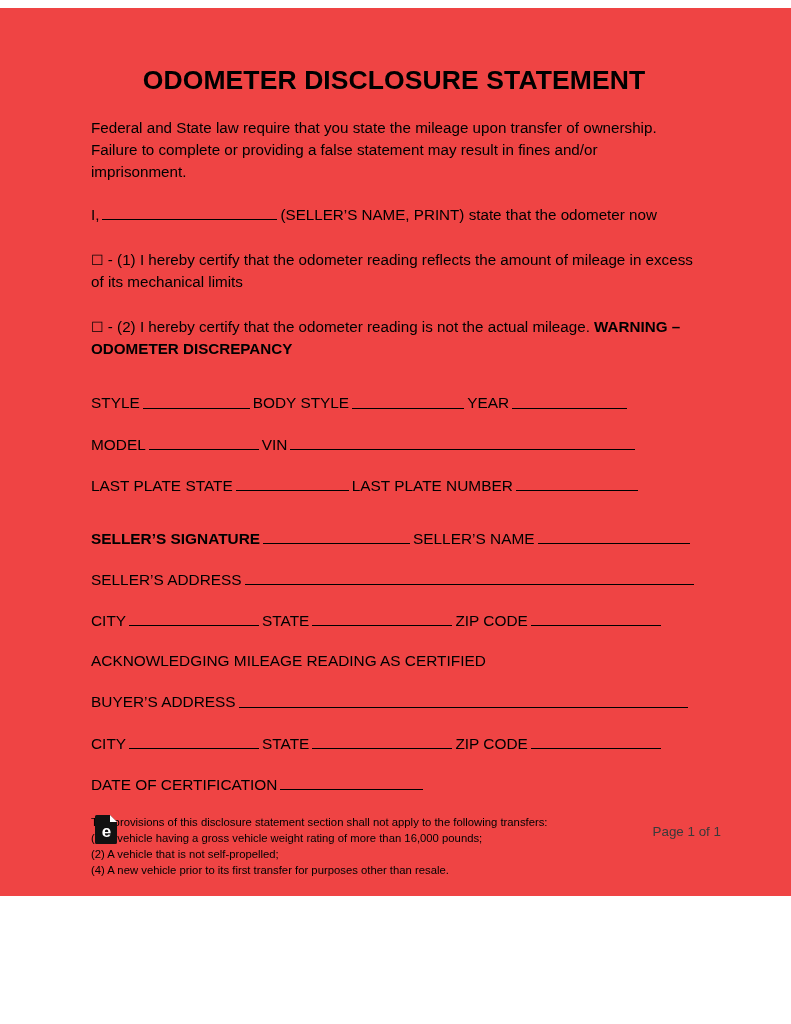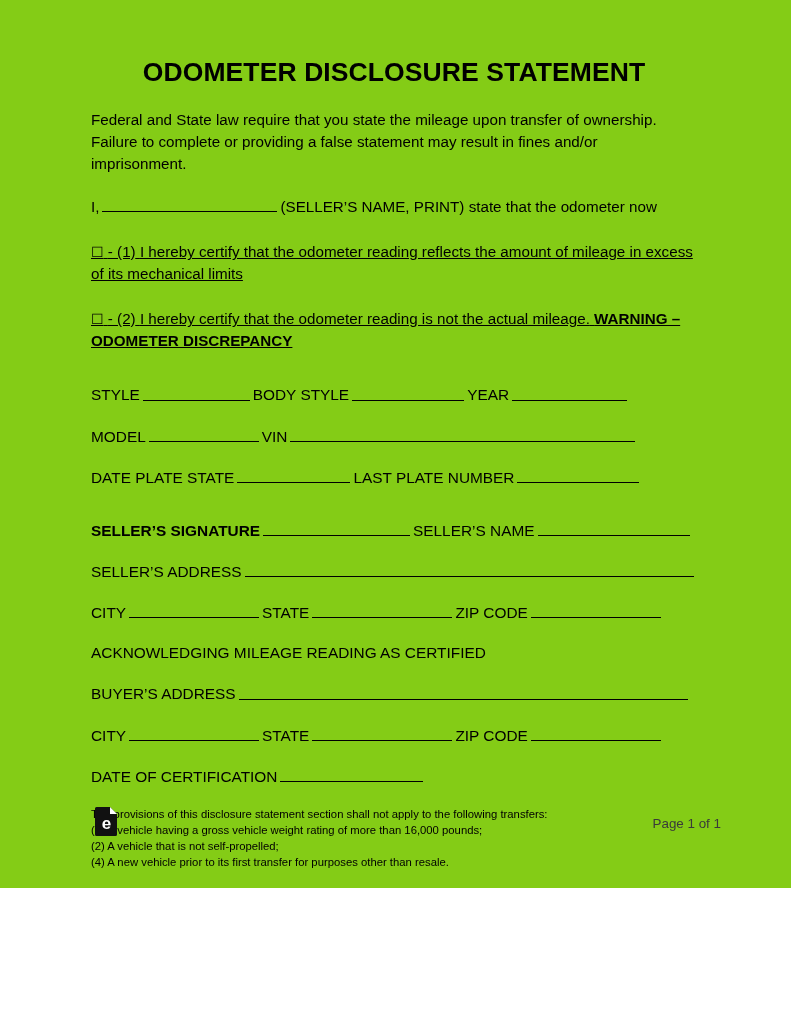--- a/index.html
+++ b/index.html
@@ -20,8 +20,9 @@
     position: relative;
     width: 791px;
     height: 888px;
-    background: #84cc16;
+    background: #ef4444;
     box-sizing: border-box;
+    margin-top: 8px;
   }
   .content {
     position: absolute;

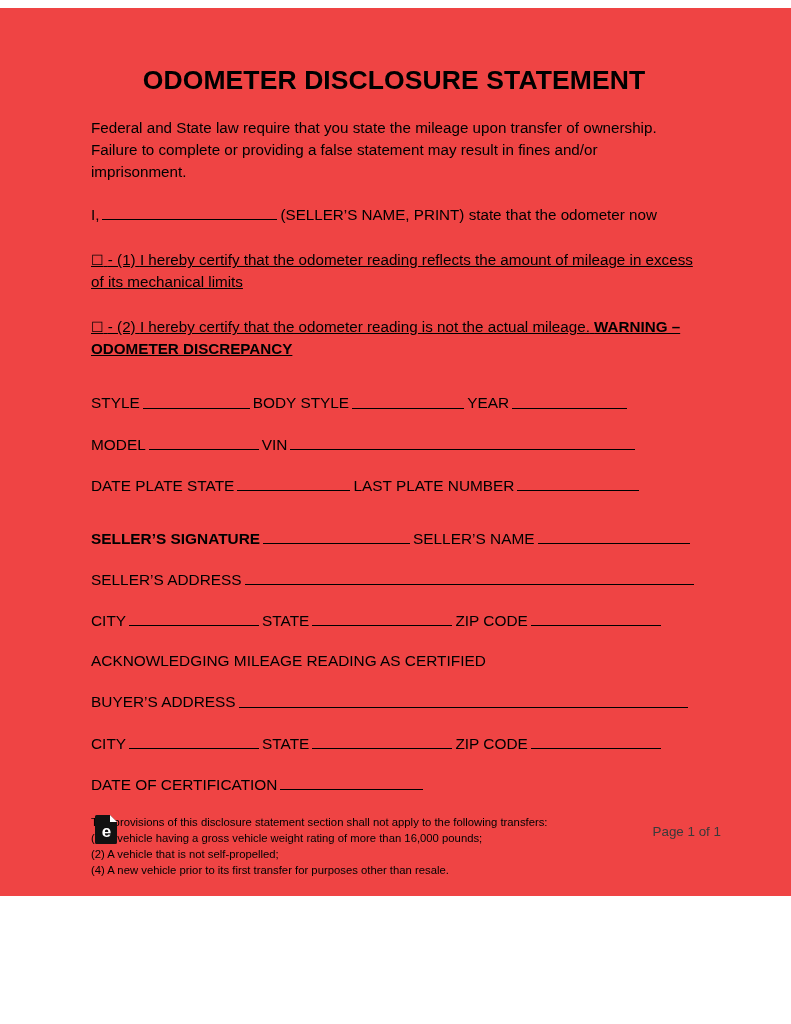--- a/index.html
+++ b/index.html
@@ -62,7 +62,6 @@
     line-height: 1.45;
     margin: 0;
     padding-top: 23px;
-    text-decoration: underline;
   }
   .check-item .bold {
     font-weight: bold;

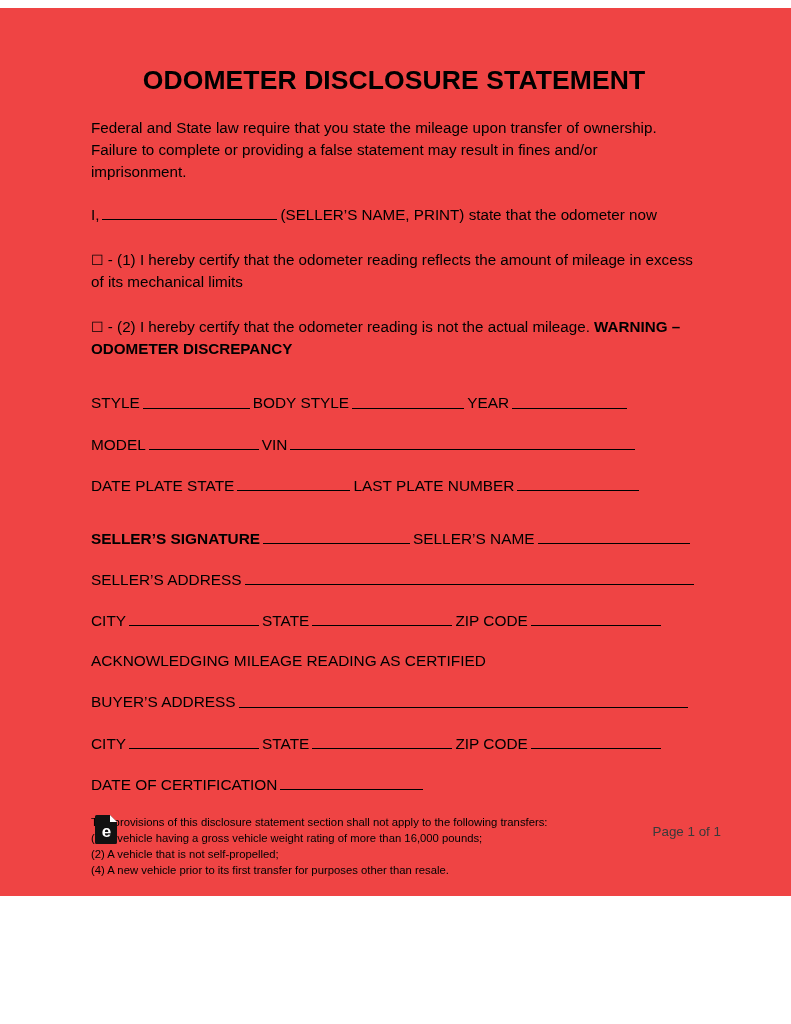--- a/index.html
+++ b/index.html
@@ -177,7 +177,7 @@
 
     <p class="field-row"><span>MODEL</span><span class="rule w-model"></span><span>VIN</span><span class="rule w-vin"></span></p>
 
-    <p class="field-row"><span>DATE PLATE STATE</span><span class="rule w-plstate"></span><span>LAST PLATE NUMBER</span><span class="rule w-plnum"></span></p>
+    <p class="field-row"><span>LAST PLATE STATE</span><span class="rule w-plstate"></span><span>LAST PLATE NUMBER</span><span class="rule w-plnum"></span></p>
 
     <p class="field-row sp-xl bold-lead"><span class="lead">SELLER’S SIGNATURE</span><span class="rule w-sig"></span><span>SELLER’S NAME</span><span class="rule w-signame"></span></p>
 

